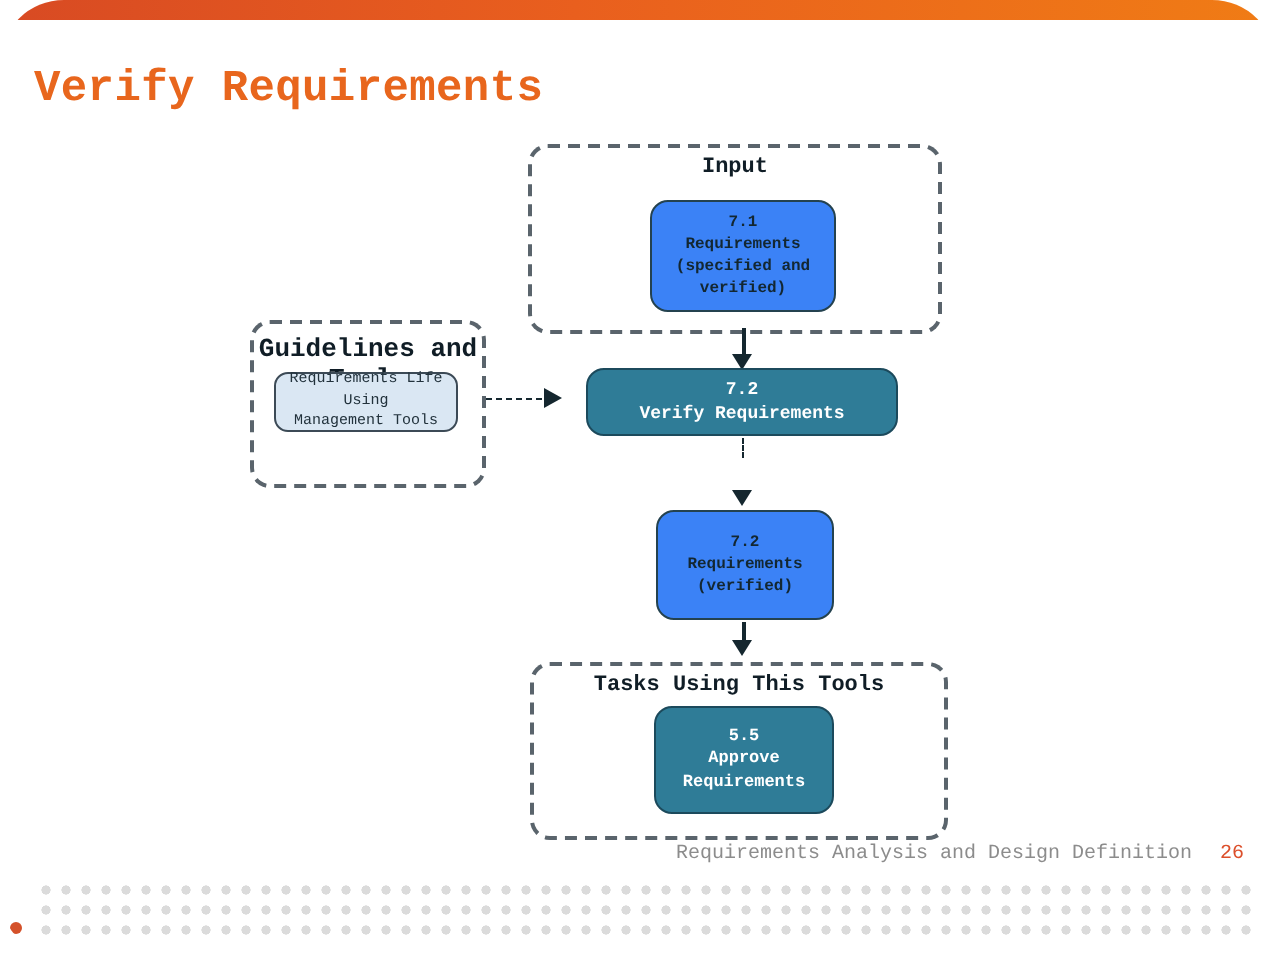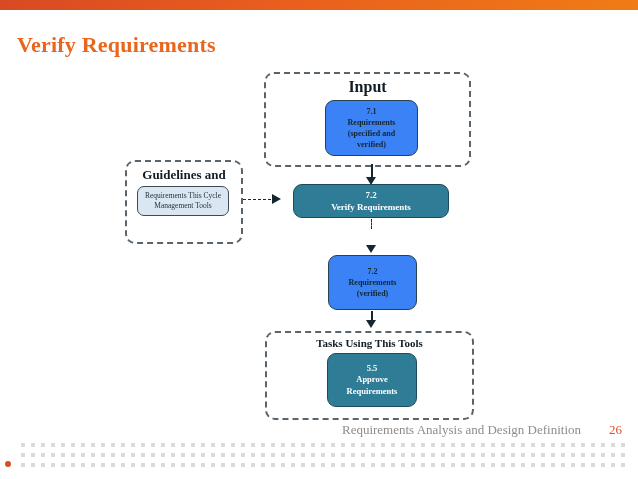--- a/index.html
+++ b/index.html
@@ -5,7 +5,8 @@
   html,body{margin:0;padding:0;background:#fff;}
   .slide{
     position:relative;width:638px;height:479px;background:#ffffff;overflow:hidden;
-    font-family:Liberation Serif, serif;
+    font-family:Liberation Mono, monospace;
+    border-radius:32px;
   }
   .topbar{
     position:absolute;left:0;top:0;width:638px;height:10px;

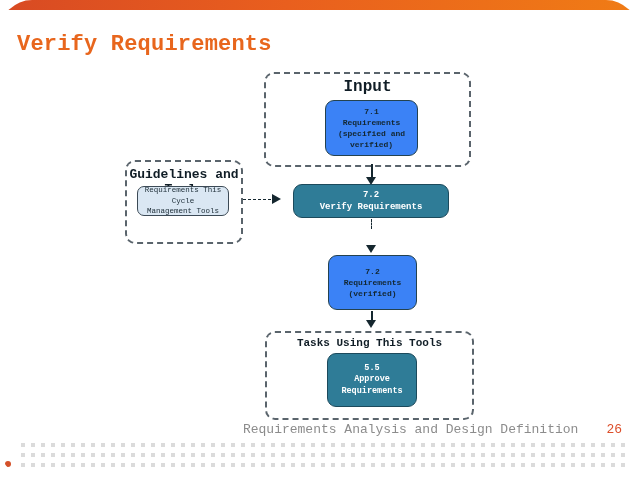--- a/index.html
+++ b/index.html
@@ -25,7 +25,7 @@
     font-weight:bold;color:#101d26;
   }
   #input-group{left:264px;top:72px;width:203px;height:91px;}
-  #input-group .group-label{top:4px;font-size:16px;}
+  #input-group .group-label{top:4px;font-size:11px;}
   #guidelines-group{left:125px;top:160px;width:114px;height:80px;}
   #guidelines-group .group-label{top:5px;font-size:13px;}
   #tasks-group{left:265px;top:331px;width:205px;height:85px;}

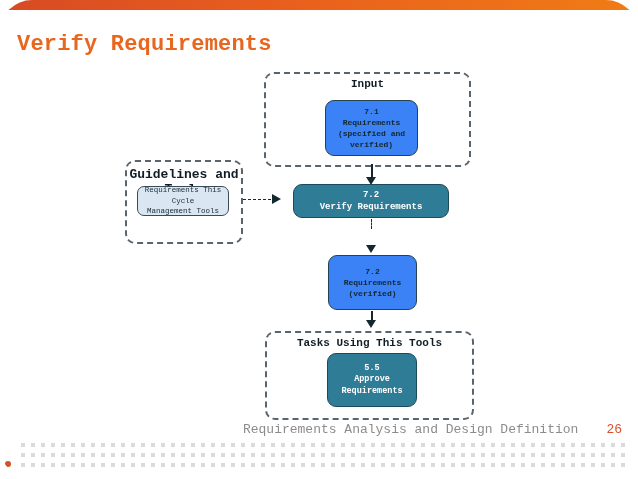--- a/index.html
+++ b/index.html
@@ -119,7 +119,7 @@
     <div class="group-label">Guidelines and Tools</div>
   </div>
   <div class="node" id="node-tools">
-    <div class="nl">Requirements This Cycle</div>
+    <div class="nl">Requirements Life Using</div>
     <div class="nl">Management Tools</div>
   </div>
 

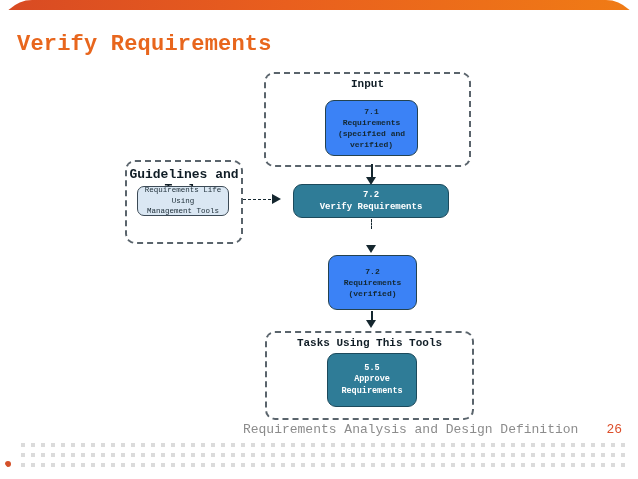--- a/index.html
+++ b/index.html
@@ -78,8 +78,8 @@
   #arr-guide{left:272px;top:194px;}
   
   .footer{
-    position:absolute;right:16px;top:422px;display:flex;align-items:flex-start;gap:28px;
-    font-size:13px;color:#8C8C8C;
+    position:absolute;right:16px;top:422px;display:flex;align-items:flex-start;gap:14px;
+    font-size:10px;color:#8C8C8C;
   }
   .footer .page{color:#DC4F2B;}
   

